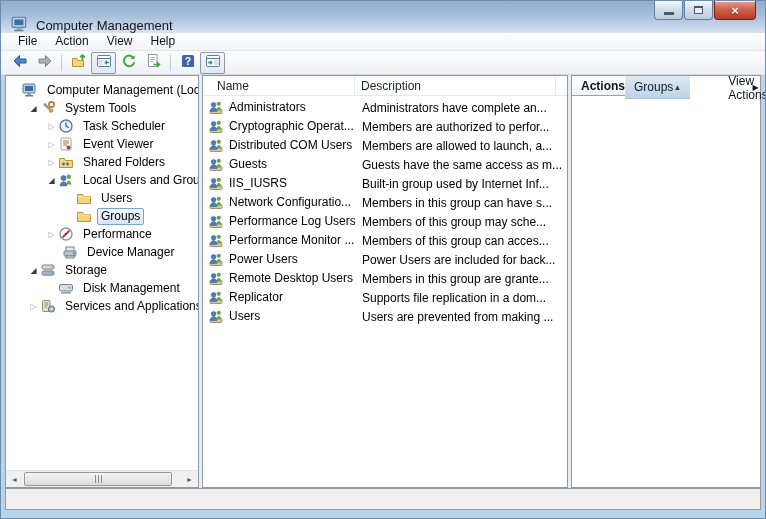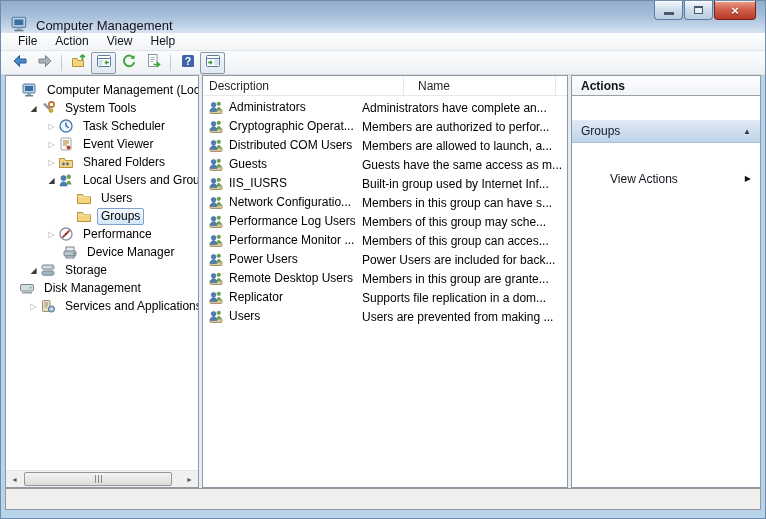--- a/index.html
+++ b/index.html
@@ -375,8 +375,8 @@
 
     <div class="pane list-pane">
       <div class="list-header">
+        <div class="hcell name">Name</div>
         <div class="hcell desc">Description</div>
-        <div class="hcell name">Name</div>
         <div class="hcell rest"></div>
       </div>
       <div id="list-rows">

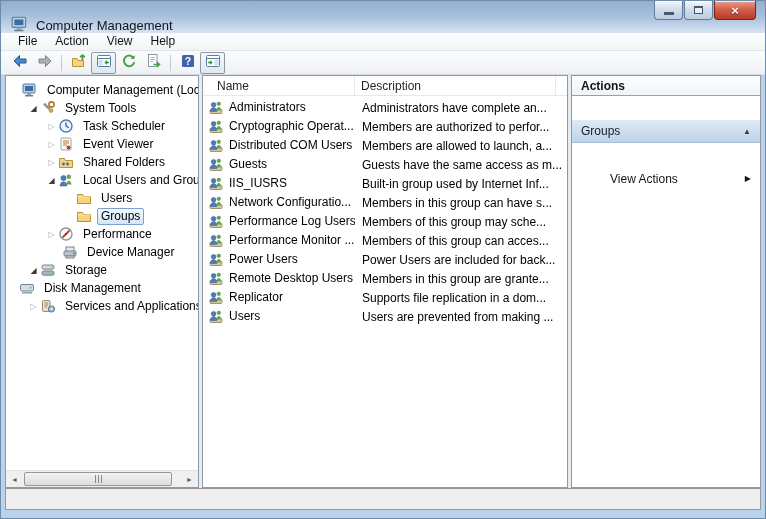--- a/index.html
+++ b/index.html
@@ -99,7 +99,7 @@
   .rcell-desc { flex:1; padding-left:7px; overflow:hidden; white-space:nowrap; }
 
   
-  .actions-pane { width:190px; flex:0 0 auto; display:flex; flex-direction:column;gap:24px; }
+  .actions-pane { width:190px; flex:0 0 auto; display:flex; flex-direction:row; }
   .actions-header {
     height:20px; display:flex; align-items:center; padding-left:9px;
     font-size:12px; font-weight:bold; color:#10141a;

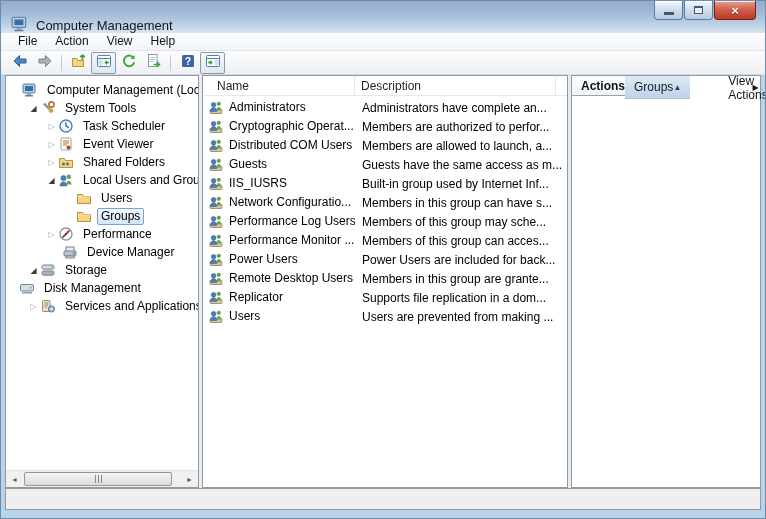--- a/index.html
+++ b/index.html
@@ -339,7 +339,7 @@
             </span>
             <span class="tree-label">Storage</span>
           </div>
-          <div class="tree-row" style="">
+          <div class="tree-row" style="padding-left: 39px;">
             <span class="expander"></span>
             <span class="icon">
               <svg viewBox="0 0 16 16">

